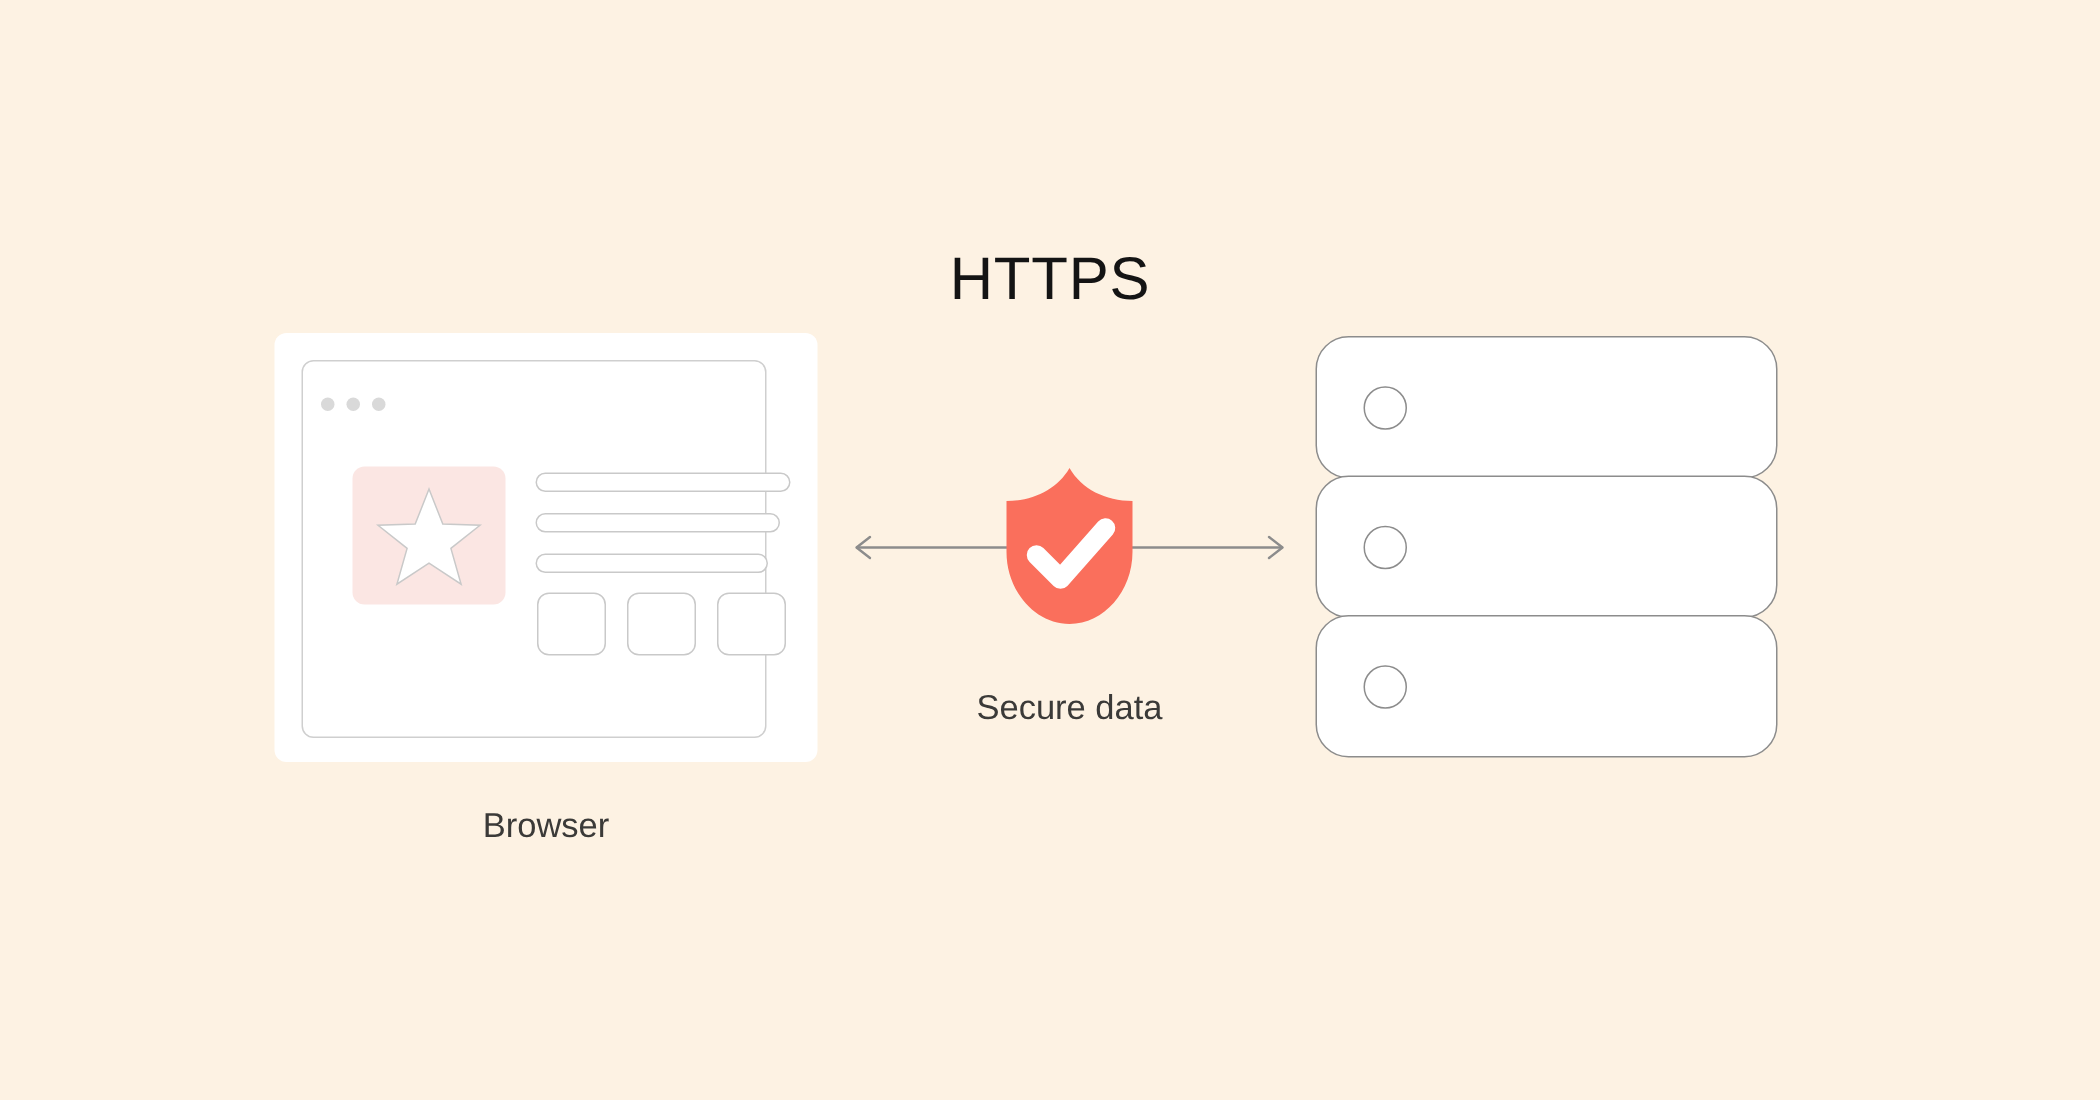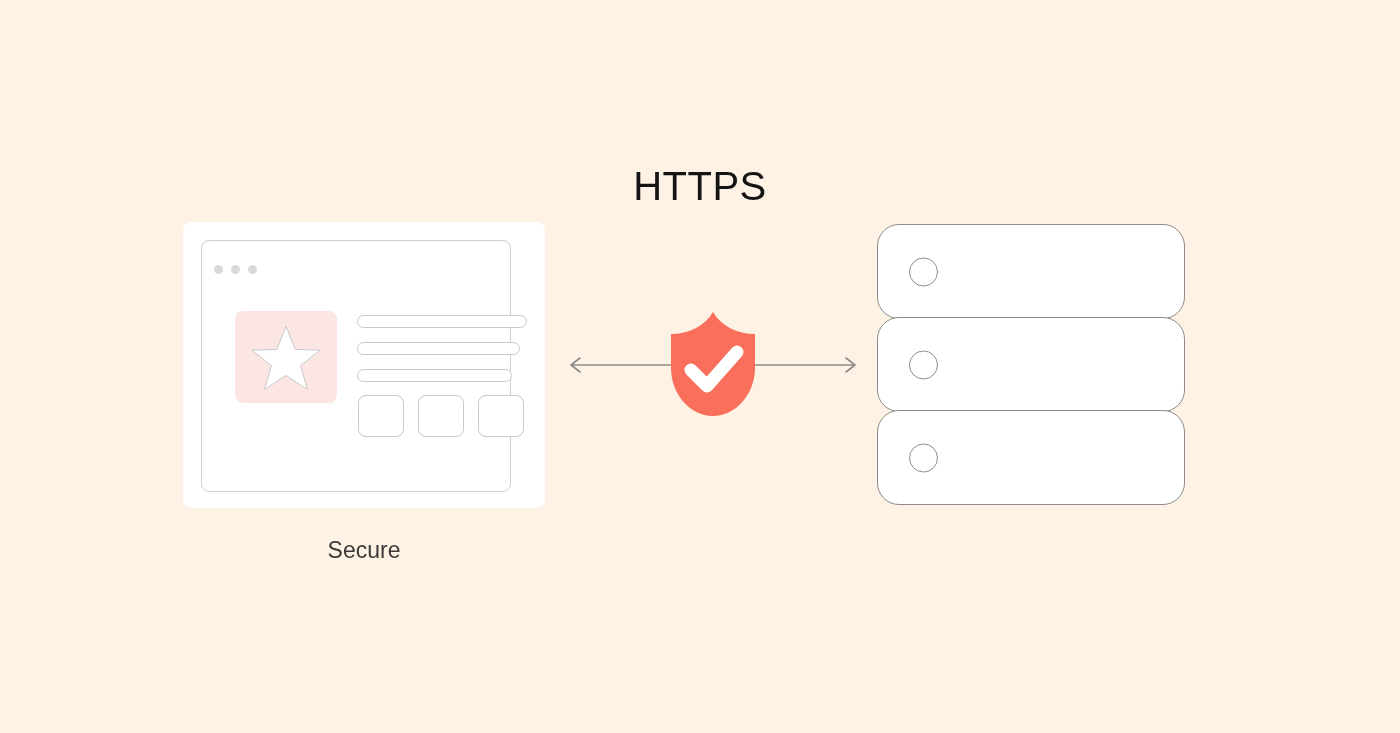--- a/index.html
+++ b/index.html
@@ -247,6 +247,7 @@
     </div>
   </div>
 
+  <div id="secure-data-label-anchor">Secure data</div>
 
   <div id="server-node">
     <div class="server-unit" id="server-unit-1">

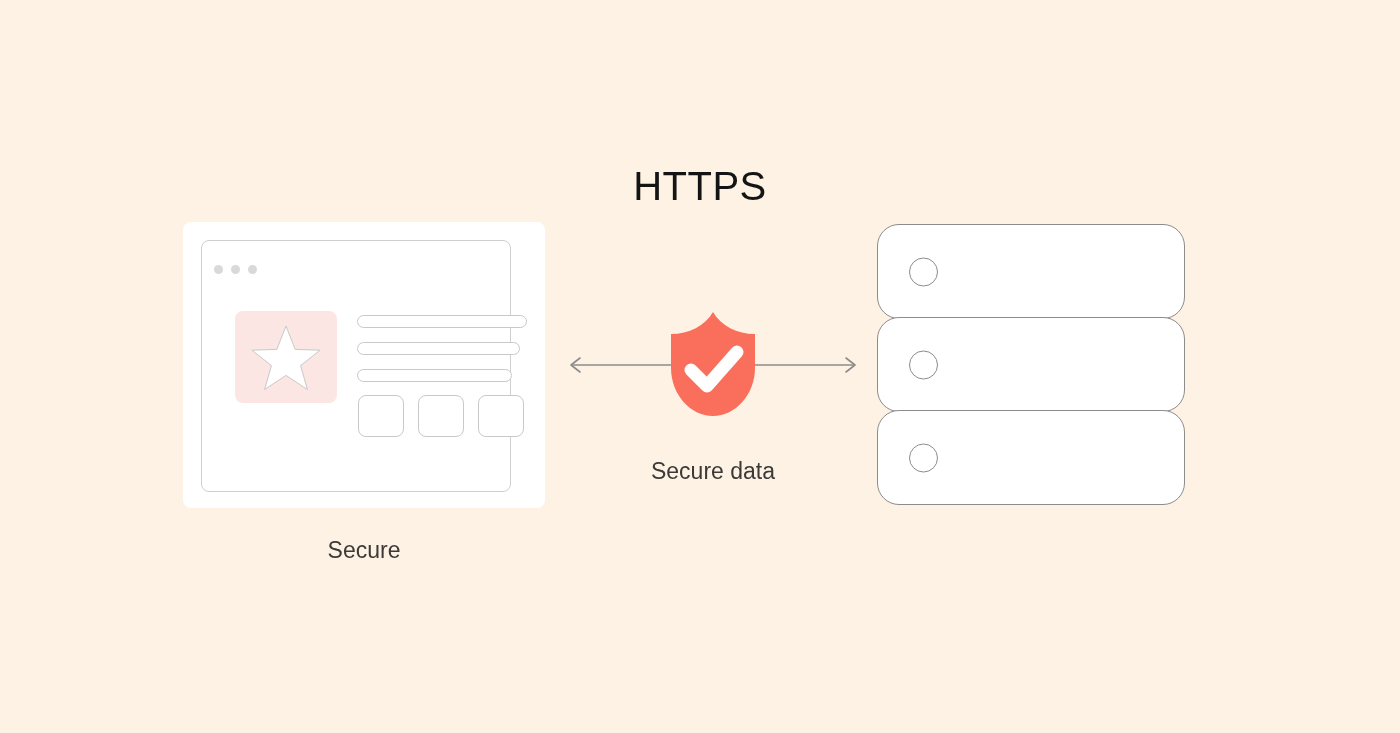--- a/index.html
+++ b/index.html
@@ -223,7 +223,7 @@
     </div>
   </div>
 
-  <div class="node-caption" id="browser-caption">Secure</div>
+  <div class="node-caption" id="browser-caption">Browser</div>
 
   <div id="secure-channel">
 

